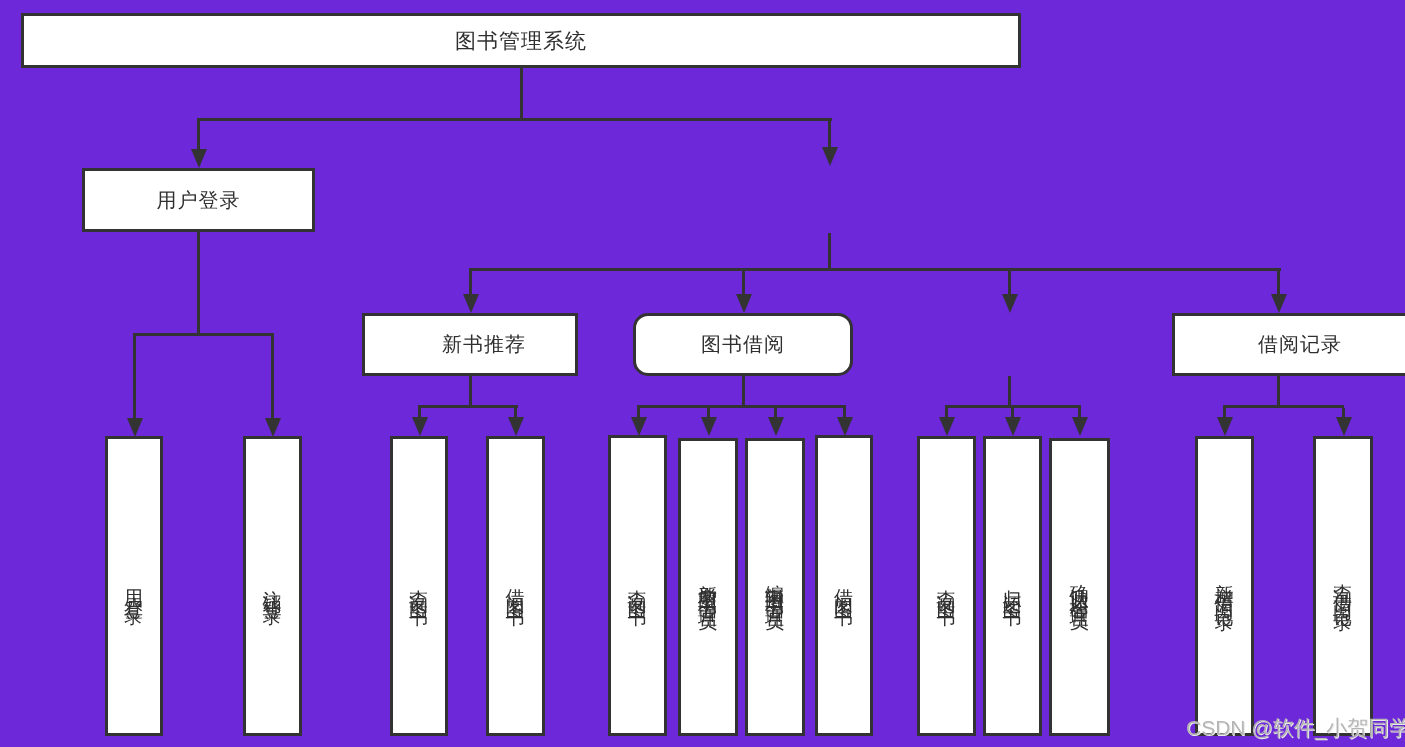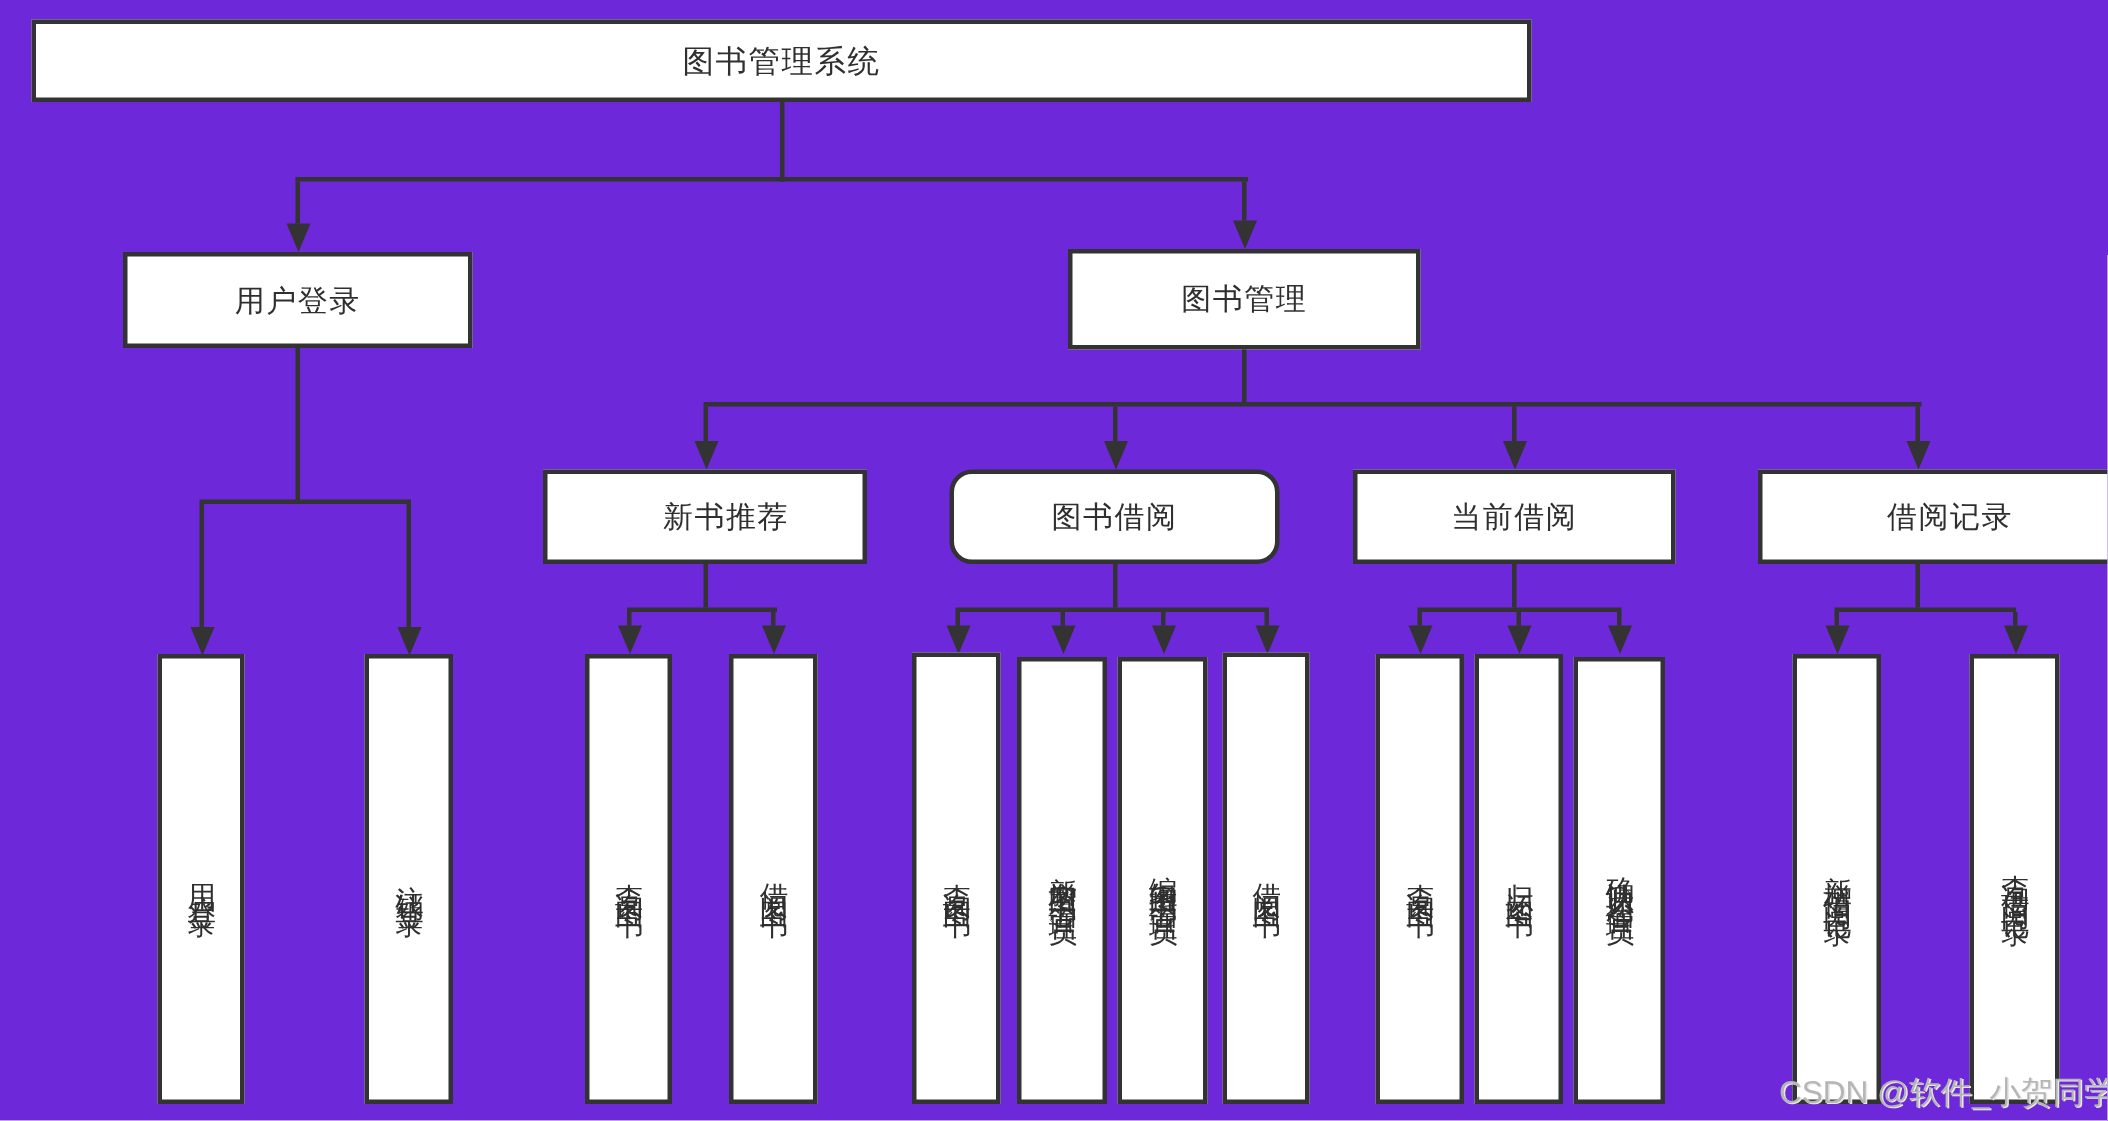--- a/index.html
+++ b/index.html
@@ -91,9 +91,6 @@
 
   <div class="box" style="left:82px; top:168px; width:233px; height:64px;">
     <span class="hlabel">用户登录</span>
-  </div>
-  <div class="box" style="left:712px; top:166px; width:235px; height:67px;">
-    <span class="hlabel">图书管理</span>
   </div>
 
   <div class="stem" style="left:197px; top:232px; height:104px;"></div>

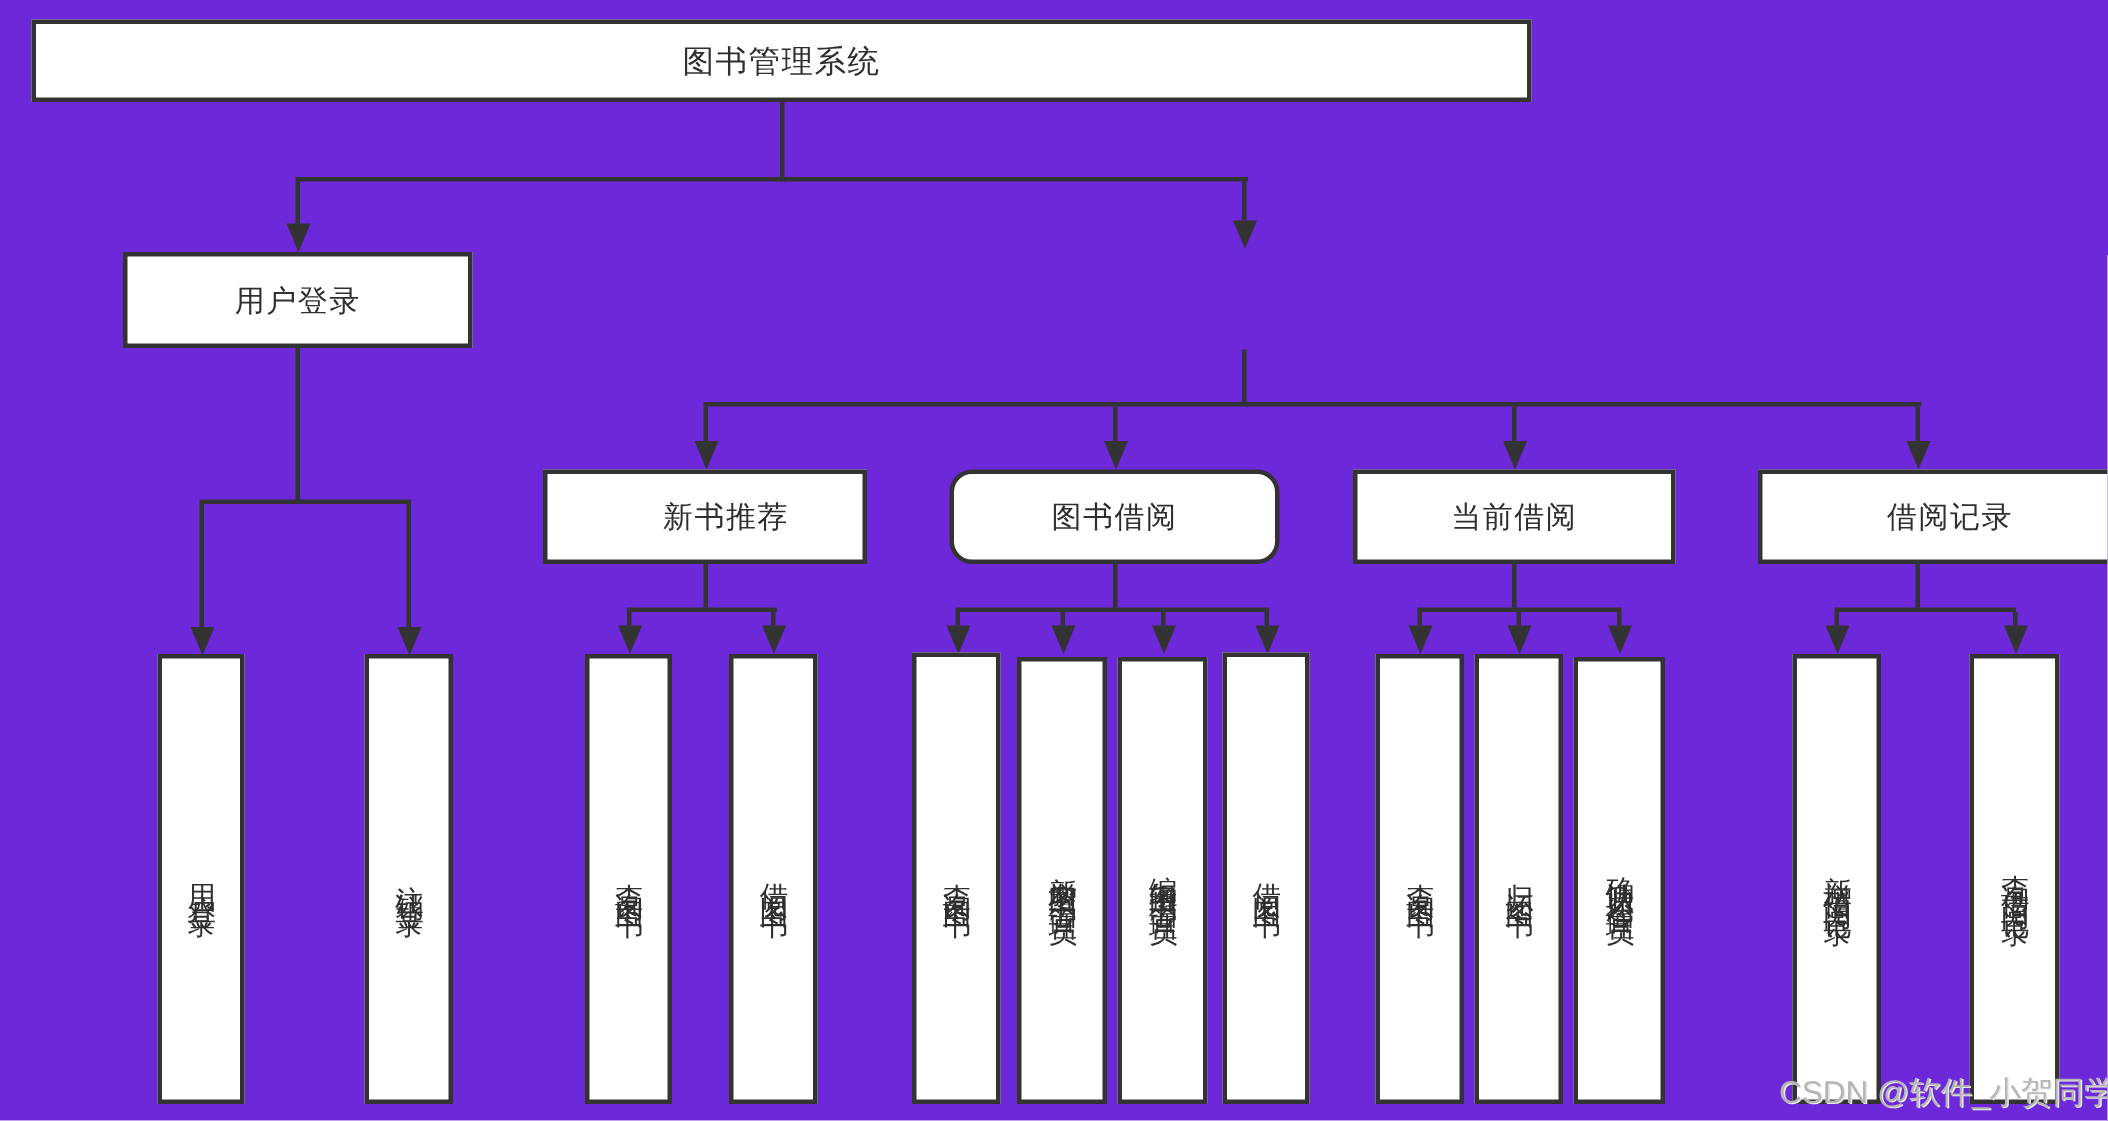--- a/index.html
+++ b/index.html
@@ -111,9 +111,6 @@
   <div class="box" style="left:633px; top:313px; width:220px; height:63px;border-radius:15px;">
     <span class="hlabel">图书借阅</span>
   </div>
-  <div class="box" style="left:902px; top:313px; width:215px; height:63px;">
-    <span class="hlabel">当前借阅</span>
-  </div>
   <div class="box" style="left:1172px; top:313px; width:256px; height:63px;">
     <span class="hlabel">借阅记录</span>
   </div>

